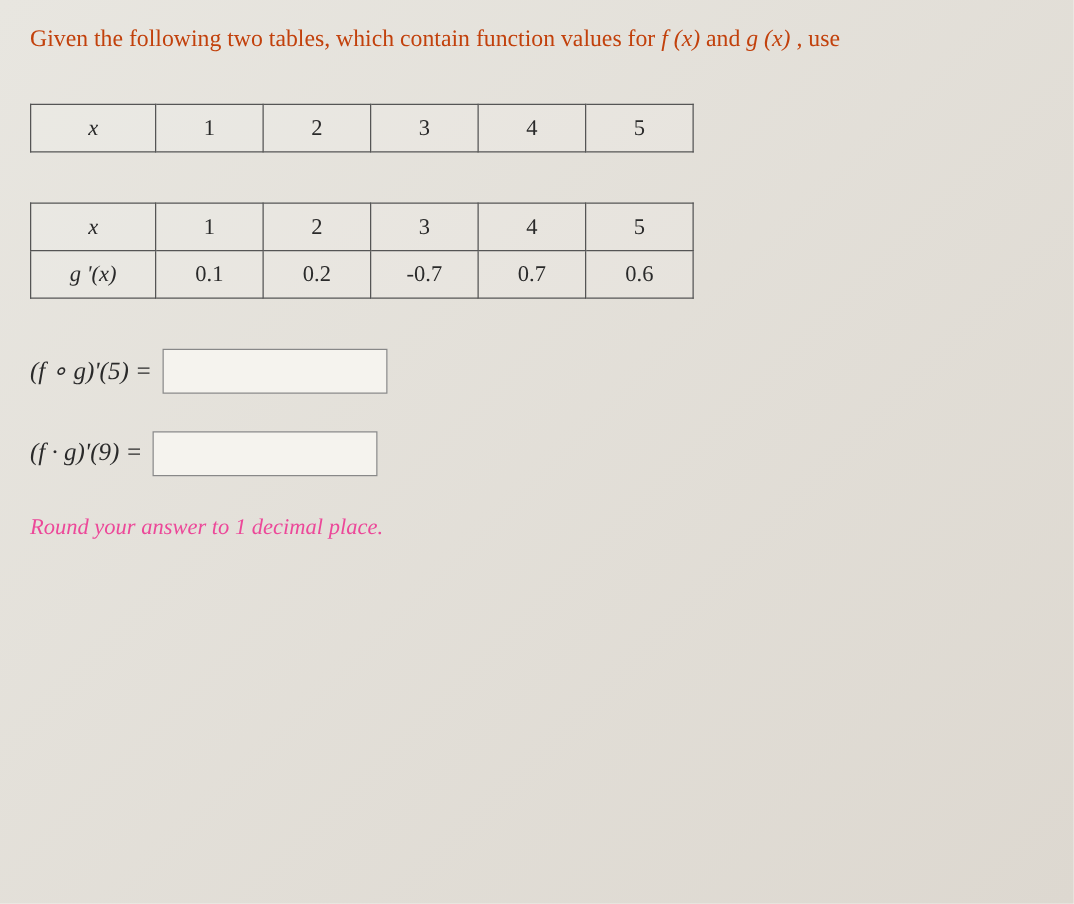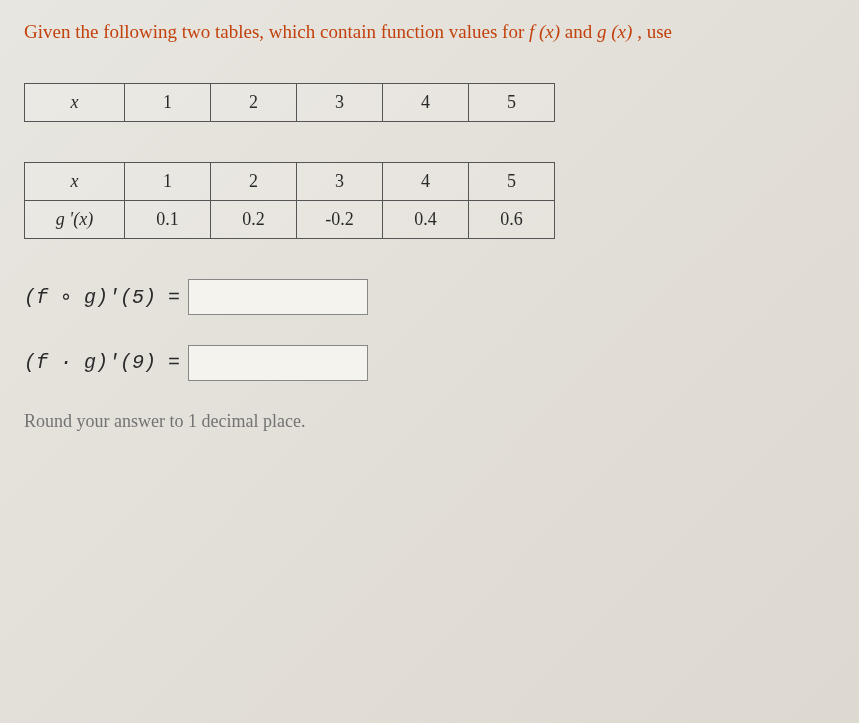--- a/index.html
+++ b/index.html
@@ -109,7 +109,7 @@
     <td class="row-header">g '(x)</td>
     <td>0.1</td>
     <td>0.2</td>
-    <td>-0.2</td>
+    <td>-0.7</td>
     <td>0.4</td>
     <td>0.6</td>
   </tr>

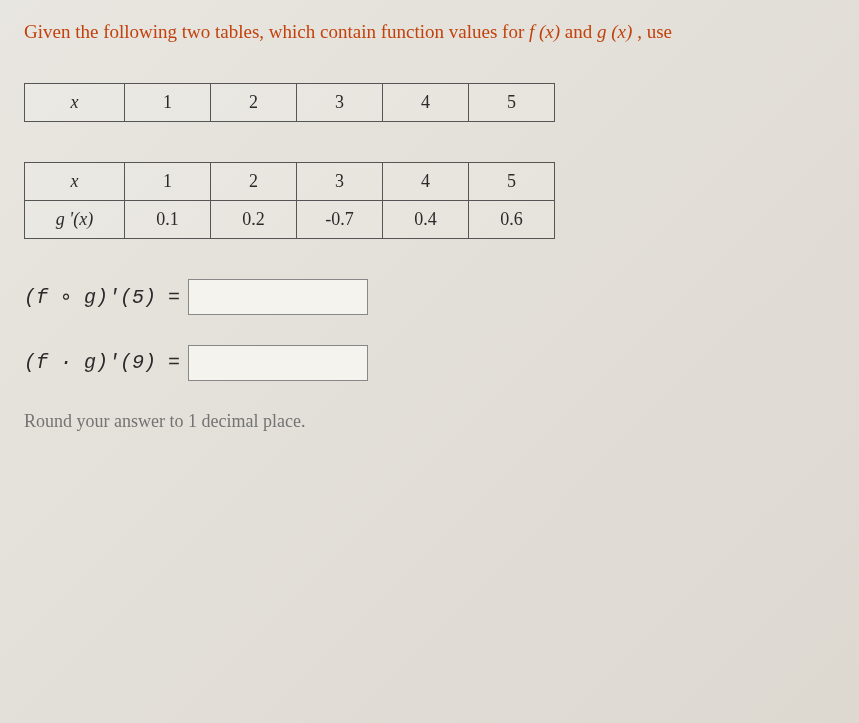--- a/index.html
+++ b/index.html
@@ -110,7 +110,7 @@
     <td>0.1</td>
     <td>0.2</td>
     <td>-0.7</td>
-    <td>0.4</td>
+    <td>0.7</td>
     <td>0.6</td>
   </tr>
 </tbody>

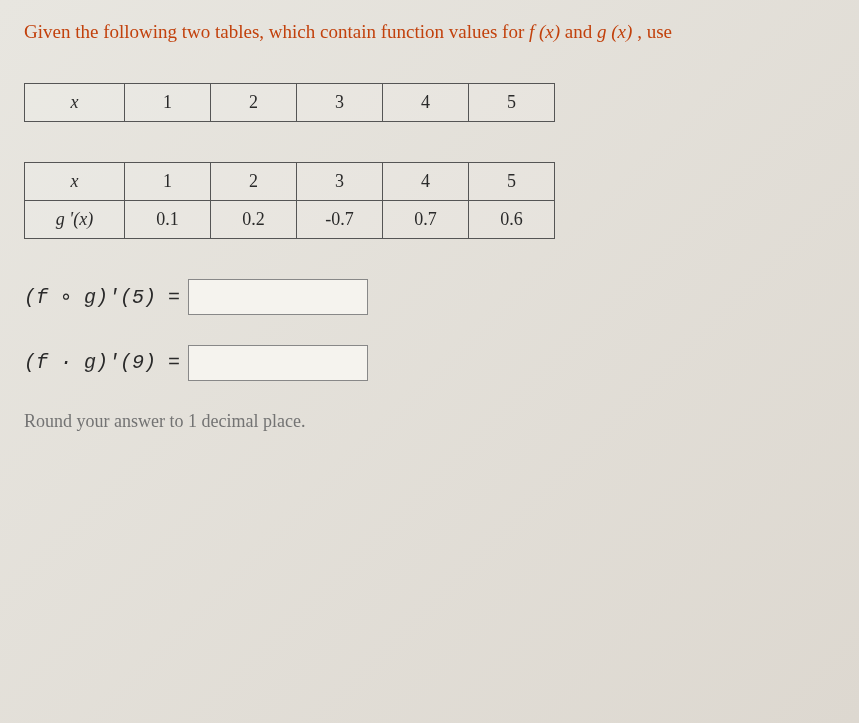--- a/index.html
+++ b/index.html
@@ -52,7 +52,7 @@
       font-size: 20px;
     }
     .answer-label {
-      font-family: Liberation Mono, monospace;
+      font-family: Liberation Serif, serif;
       font-style: italic;
       margin-right: 8px;
     }

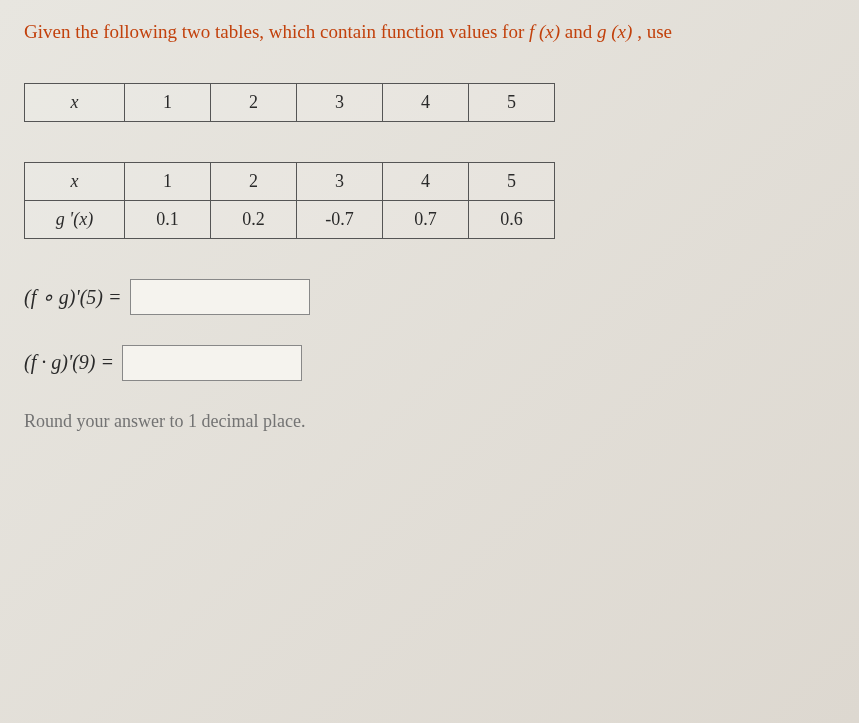--- a/index.html
+++ b/index.html
@@ -66,7 +66,8 @@
     }
     .footer-note {
       font-size: 18px;
-      color: #737373;
+      font-style: italic;
+      color: #ec4899;
       margin-top: 28px;
     }
   </style>

